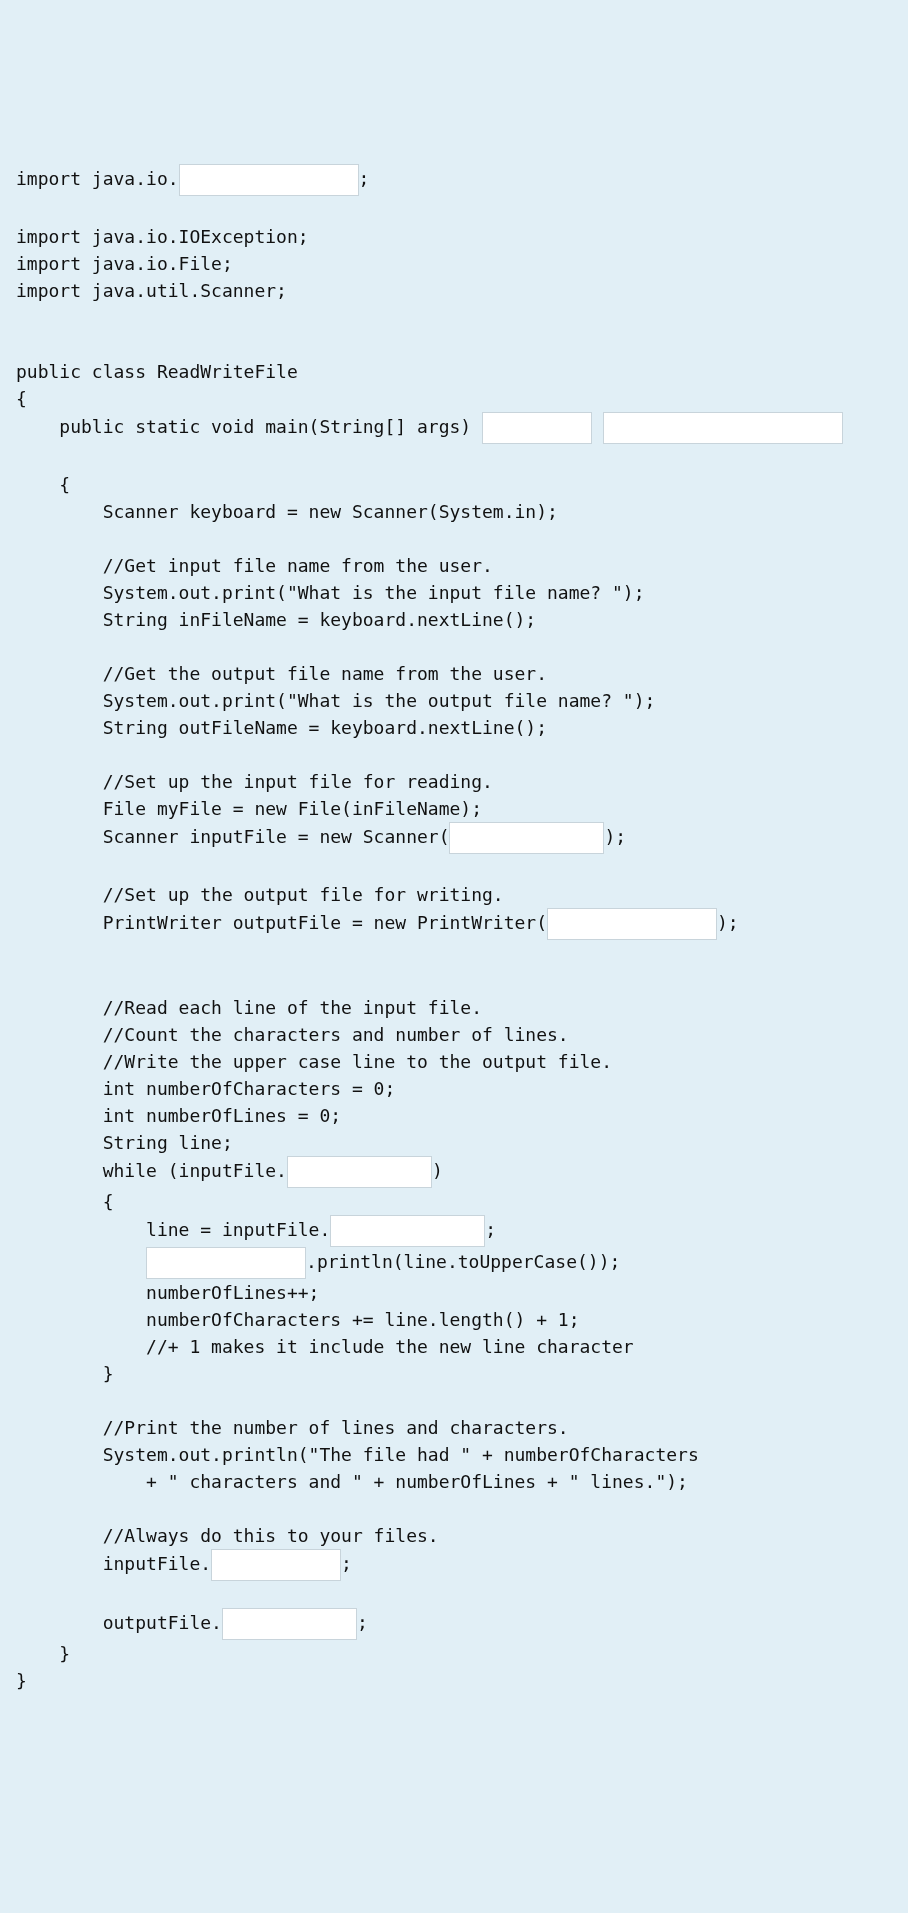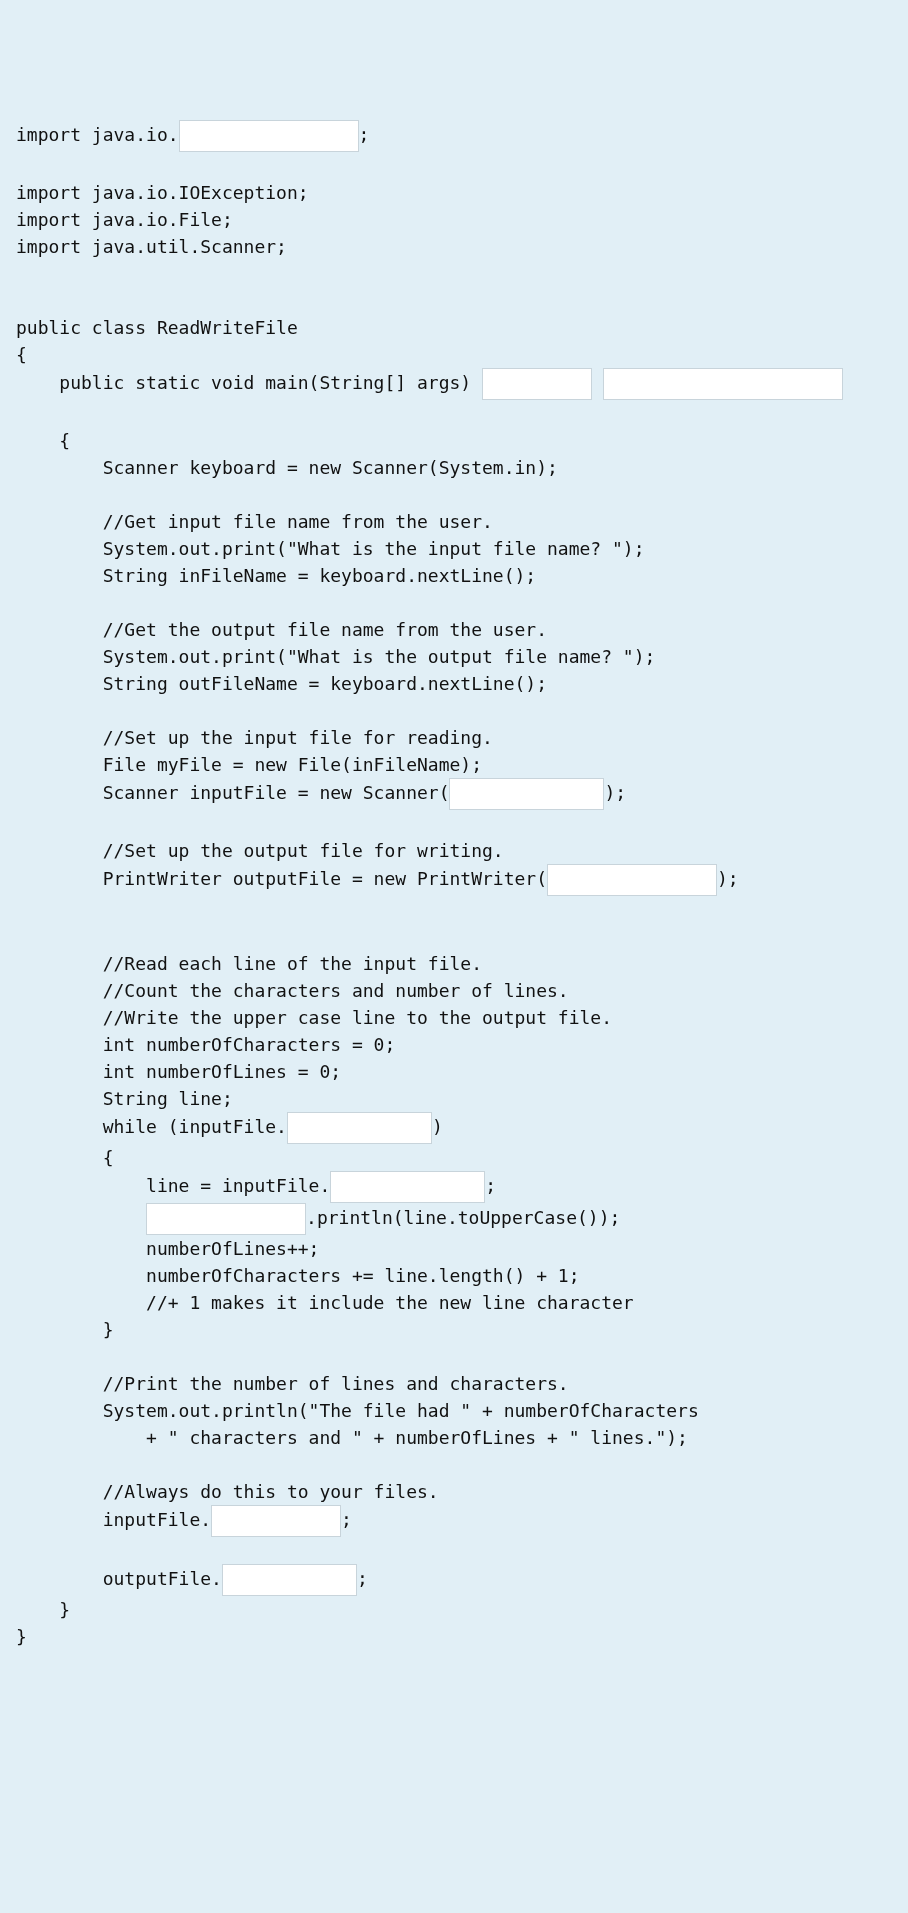--- a/index.html
+++ b/index.html
@@ -15,6 +15,7 @@
   }
   .code-block {
     white-space: pre;
+    margin-top: 44px;
   }
   input.blank {
     font-family: inherit;

